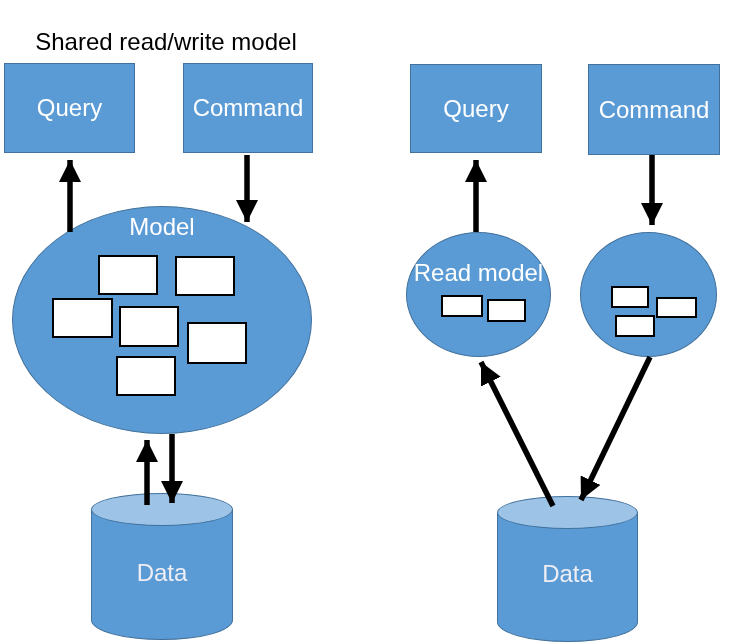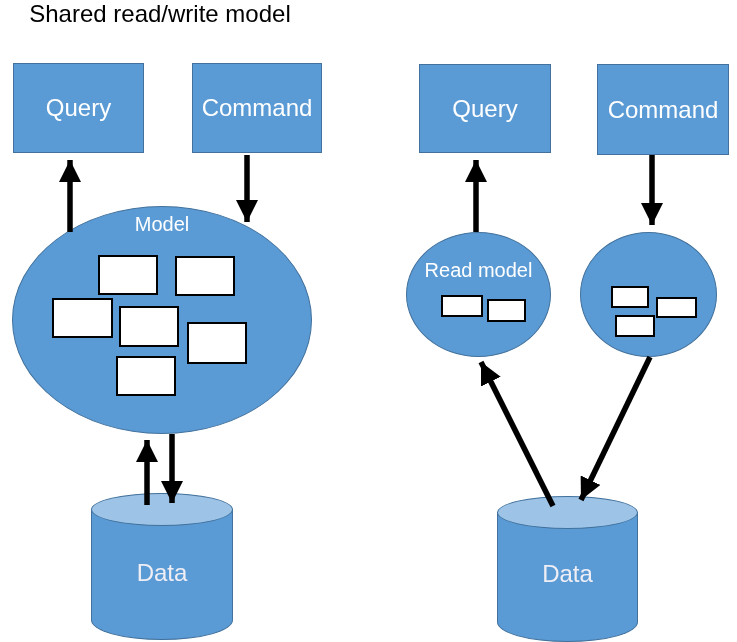--- a/index.html
+++ b/index.html
@@ -56,7 +56,7 @@
 
 <div id="canvas">
 
-  <div class="title" style="left:0; top:0; width:320px;">Shared read/write model</div>
+  <div class="title" style="left:0; top:28px; width:320px;padding-left:6px;">Shared read/write model</div>
 
   <div class="bbox" style="left:4px; top:63px; width:131px; height:90px;">
     <span class="lbl">Query</span>

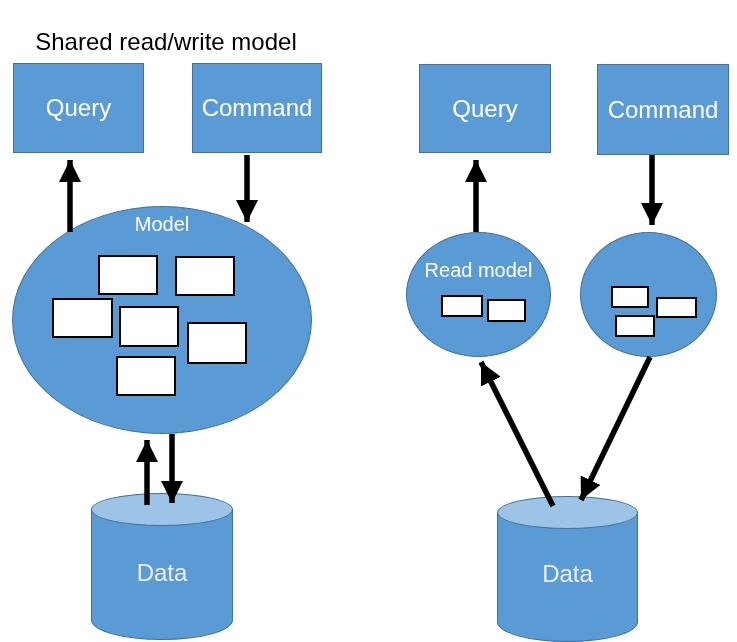--- a/index.html
+++ b/index.html
@@ -16,7 +16,6 @@
     position:absolute; background:#5B9BD5; border:1.5px solid #41719C;
     display:flex; align-items:center; justify-content:center;
     box-sizing:border-box;
-    margin-left:9px;
   }
   .bbox .lbl { color:#fff; font-size:24px; white-space:nowrap; }
   .ellipse {

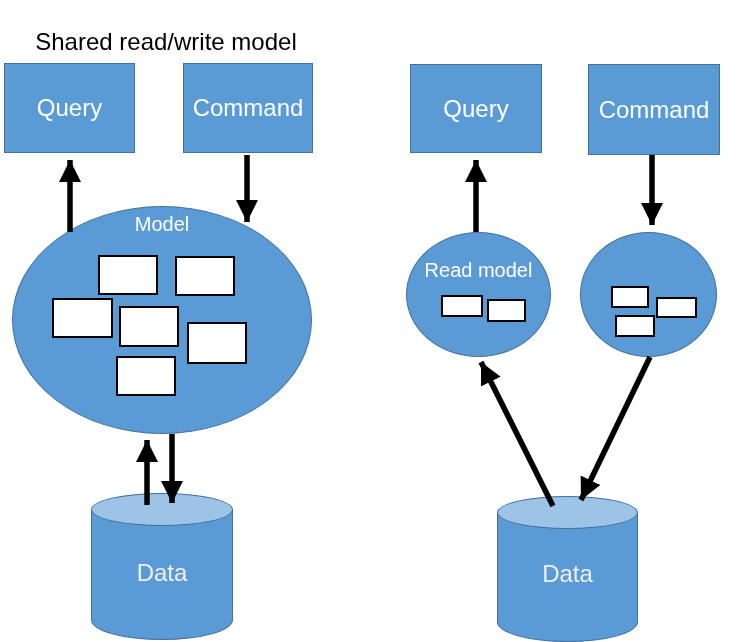--- a/index.html
+++ b/index.html
@@ -23,7 +23,7 @@
     border-radius:50%; box-sizing:border-box;
   }
   .shape-label {
-    position:absolute; color:#fff; font-size:20px; text-align:center;
+    position:absolute; color:#fff; font-size:24px; text-align:center;
     white-space:nowrap;
   }
   .wrect {

